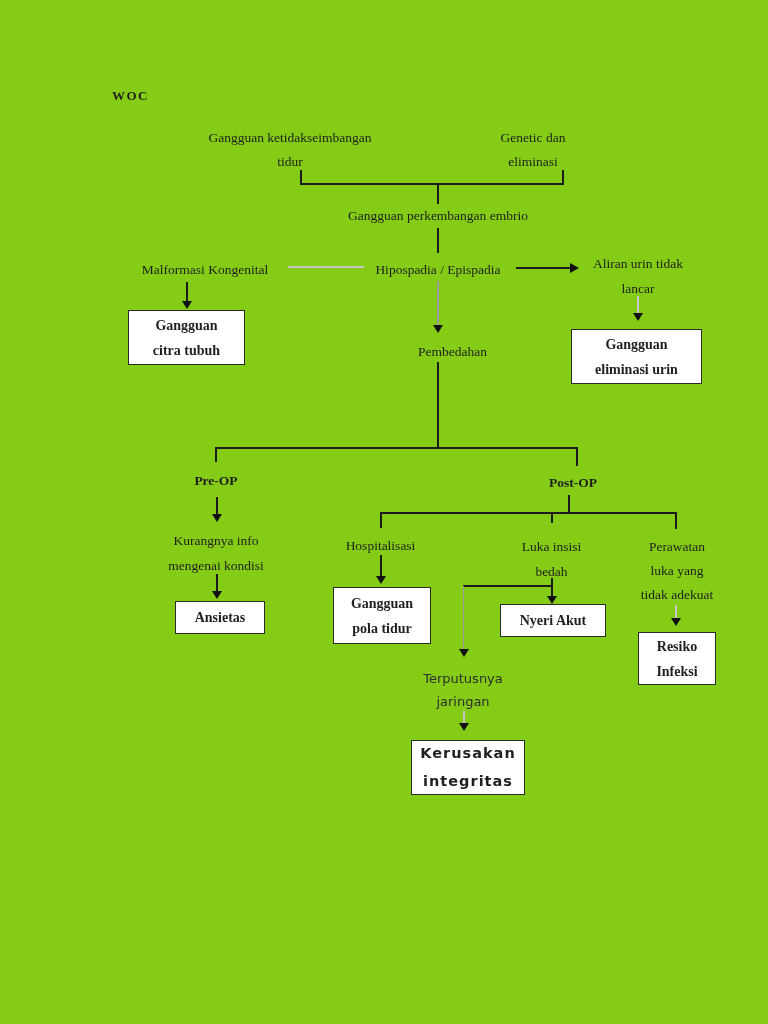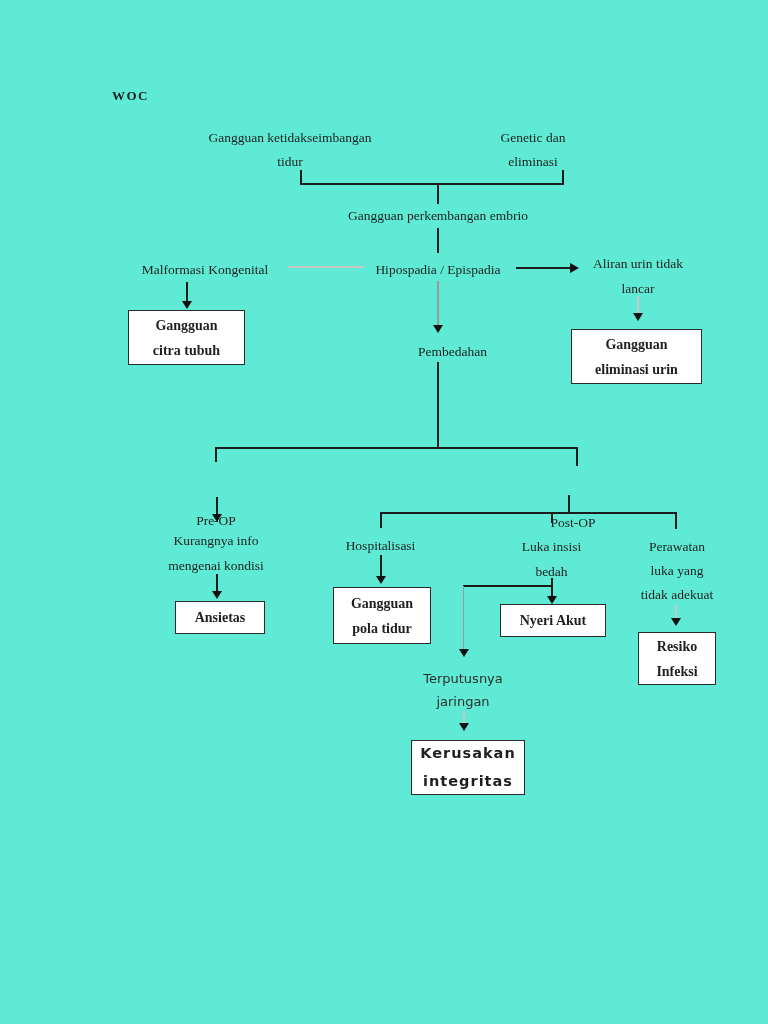--- a/index.html
+++ b/index.html
@@ -3,7 +3,7 @@
 <meta charset="utf-8">
 <style>
   html,body{margin:0;padding:0;background:#ffffff;}
-  .canvas{position:relative;width:768px;height:1024px;background:#5eead4;overflow:hidden;
+  .canvas{position:relative;width:768px;height:1024px;background:#84cc16;overflow:hidden;
           font-family:"Liberation Serif",serif;color:#1f1f1f;}
   .lbl{position:absolute;font-size:13.5px;line-height:24px;text-align:center;}
   .lbl span{display:block;}

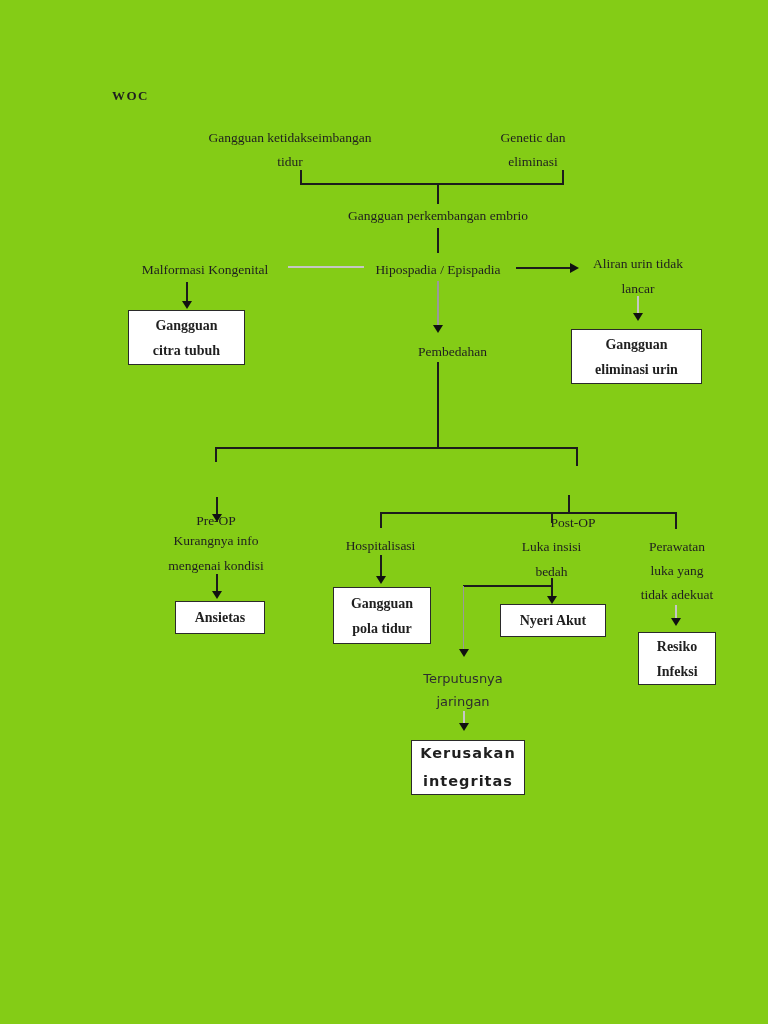--- a/index.html
+++ b/index.html
@@ -7,7 +7,7 @@
           font-family:"Liberation Serif",serif;color:#1f1f1f;}
   .lbl{position:absolute;font-size:13.5px;line-height:24px;text-align:center;}
   .lbl span{display:block;}
-  .bold{font-weight:normal;margin-top:40px;}
+  .bold{font-weight:bold;}
   .sans{font-family:"DejaVu Sans",sans-serif;font-size:13px;color:#2e2e2e;}
   .hline{position:absolute;height:1.6px;background:#1c1c1c;}
   .vline{position:absolute;width:1.6px;background:#1c1c1c;}

